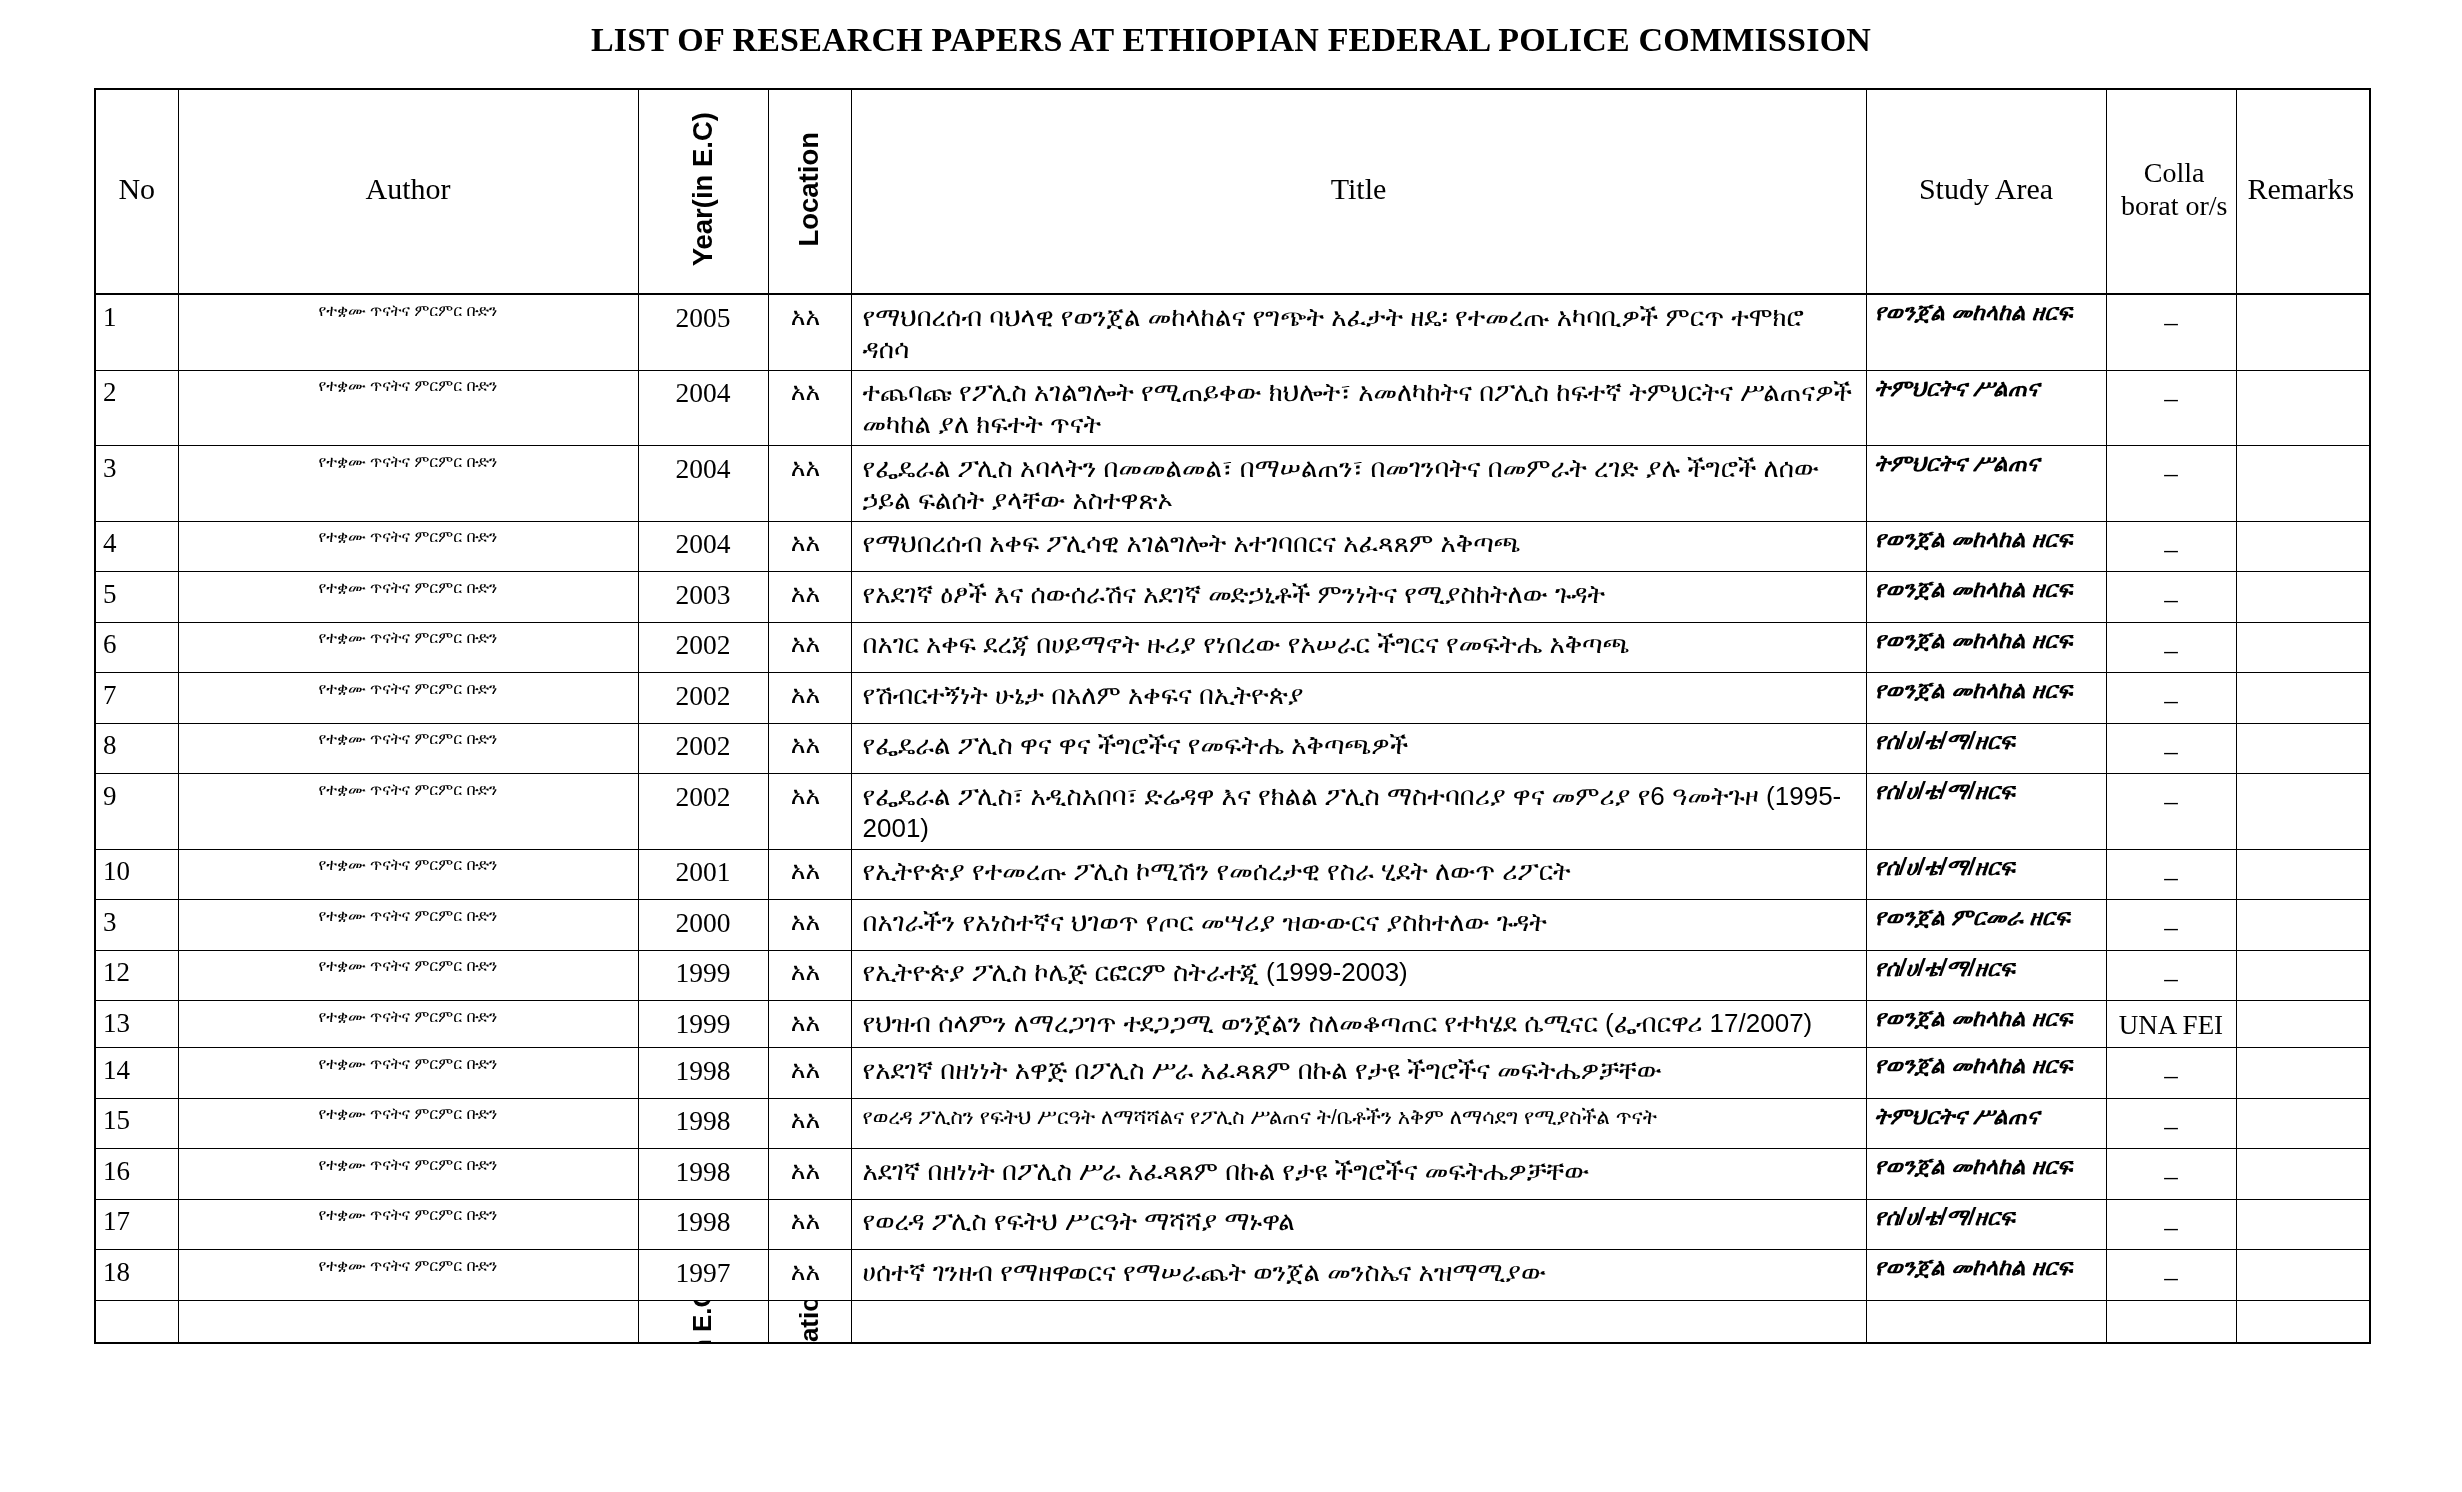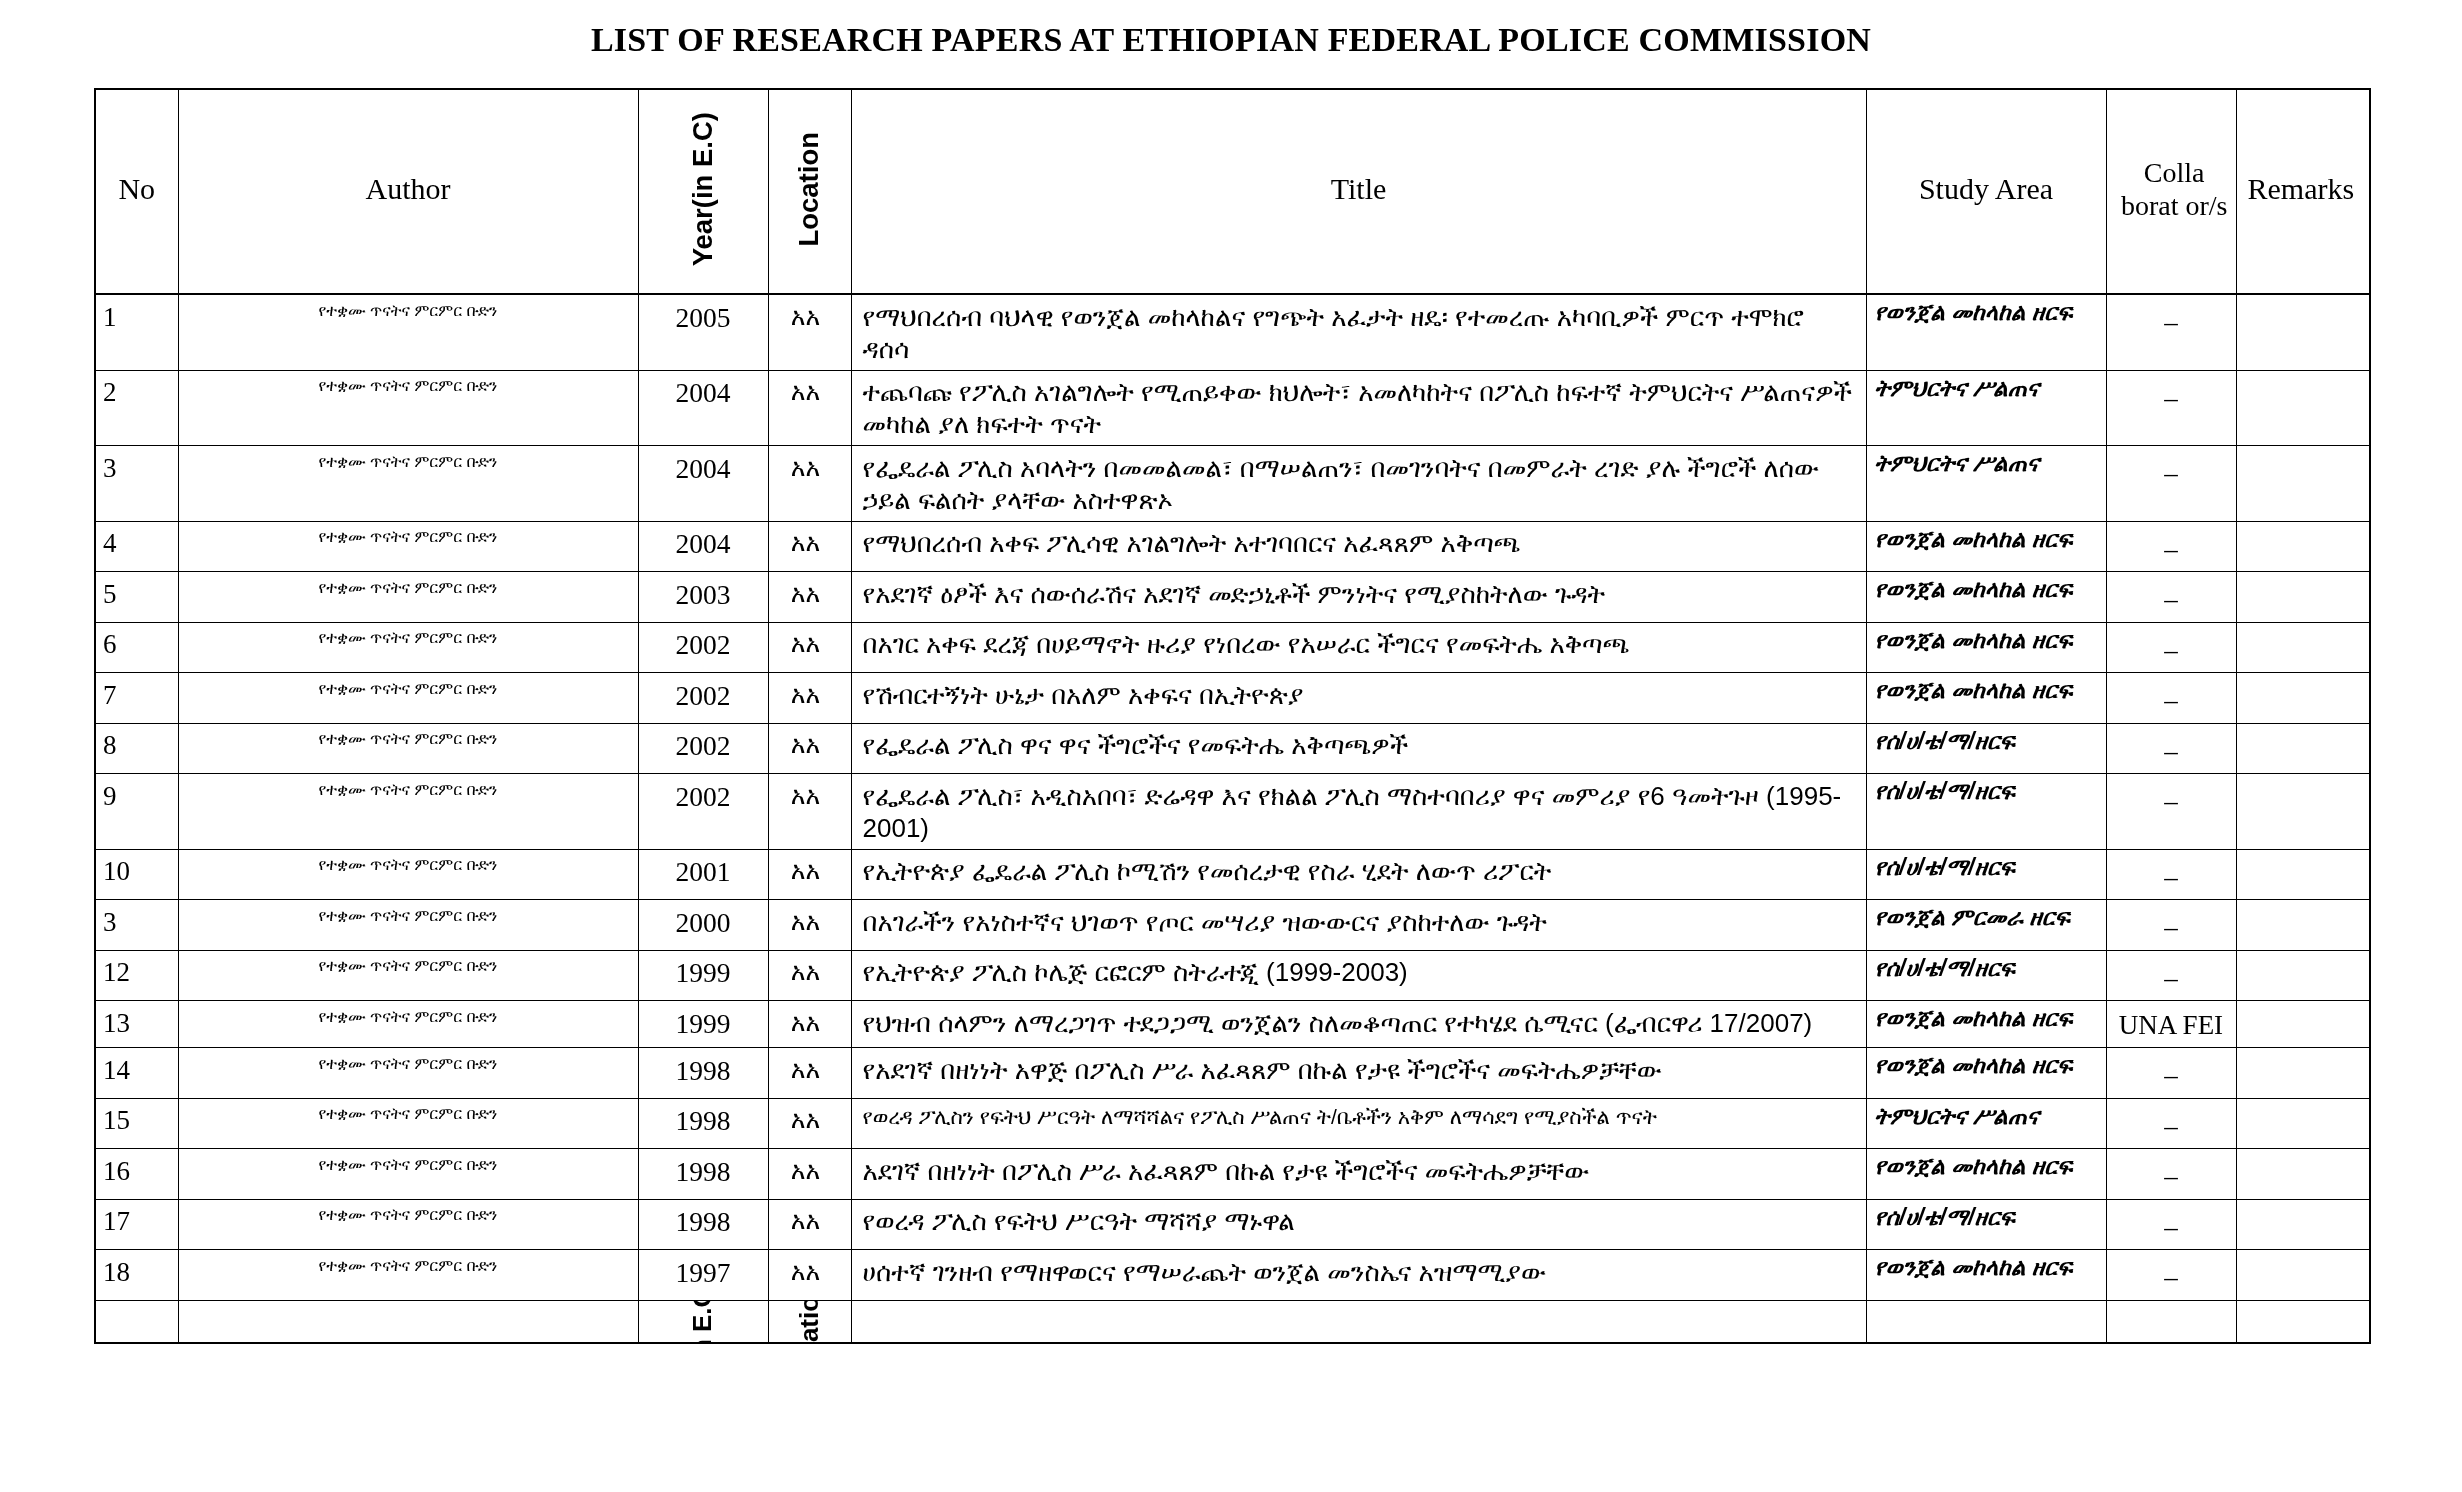--- a/index.html
+++ b/index.html
@@ -508,7 +508,7 @@
               <div class="cell loc">አአ</div>
             </td>
             <td>
-              <div class="cell title">የኢትዮጵያ ፌዴራል ፖሊስ ኮሚሽን የመሰረታዊ የስራ ሂደት ለውጥ ሪፖርት</div>
+              <div class="cell title">የኢትዮጵያ የተመረጡ ፖሊስ ኮሚሽን የመሰረታዊ የስራ ሂደት ለውጥ ሪፖርት</div>
             </td>
             <td>
               <div class="cell study">የሰ/ሀ/ቴ/ማ/ዘርፍ</div>

